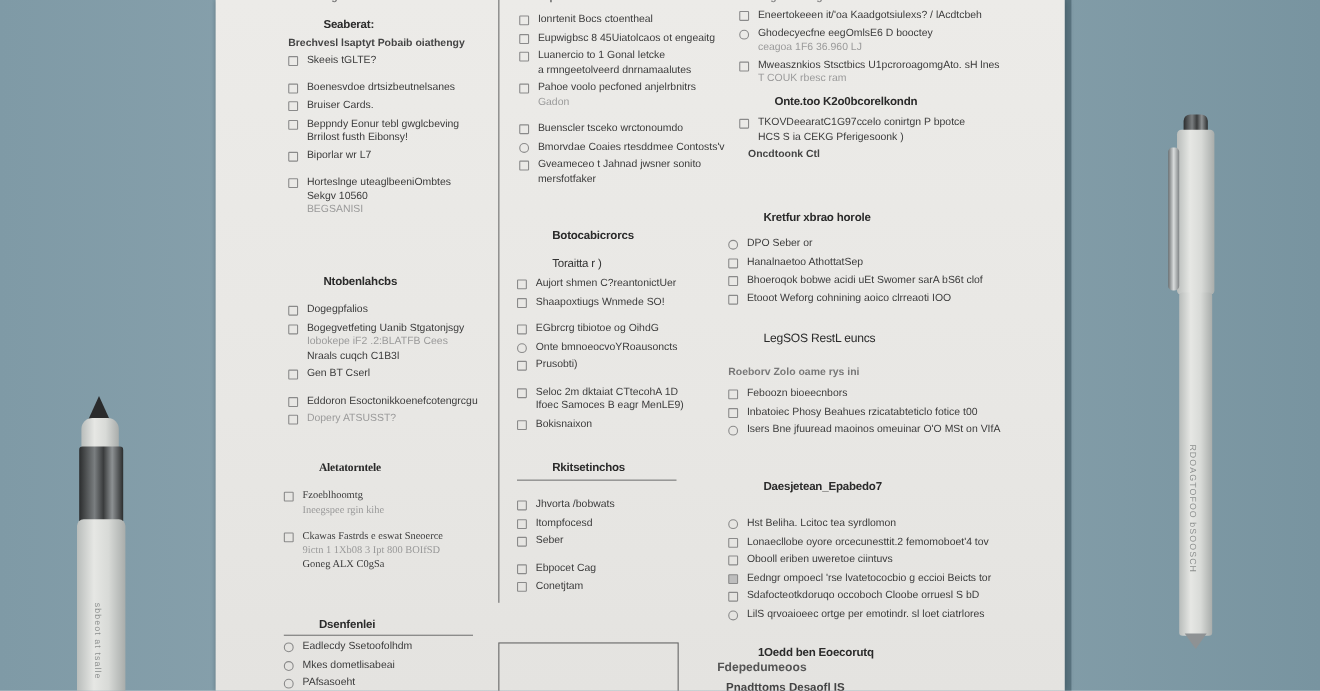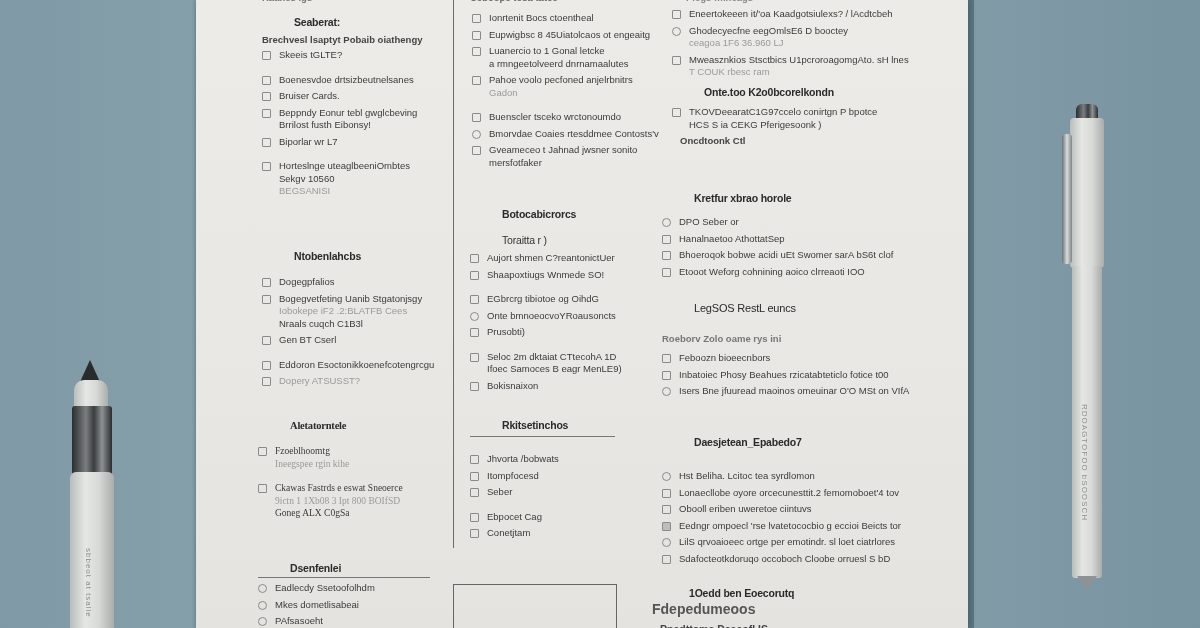--- a/index.html
+++ b/index.html
@@ -441,15 +441,15 @@
       </span>
     </div>
   <div class="it">
+      <span class="cb"></span>
+      <span class="txt">
+        <span>Sdafocteotkdoruqo occoboch Cloobe orruesl S bD</span>
+      </span>
+    </div>
+  <div class="it">
       <span class="cb round"></span>
       <span class="txt">
         <span>LilS qrvoaioeec ortge per emotindr. sl loet ciatrlores</span>
-      </span>
-    </div>
-  <div class="it">
-      <span class="cb"></span>
-      <span class="txt">
-        <span>Sdafocteotkdoruqo occoboch Cloobe orruesl S bD</span>
       </span>
     </div>
 </div>

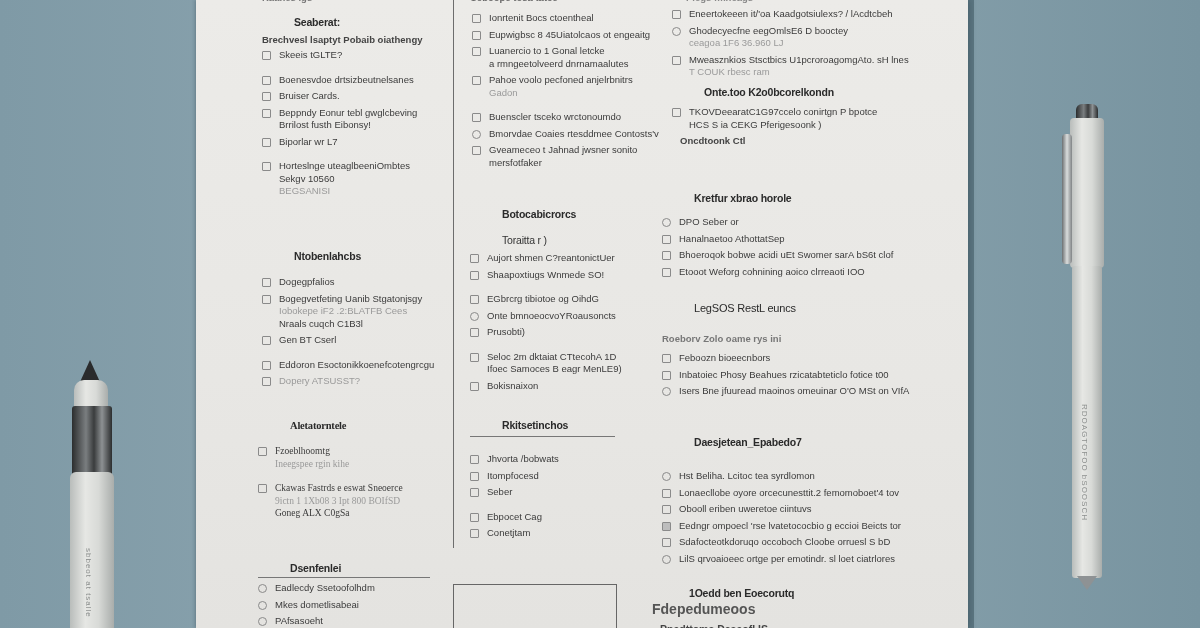--- a/index.html
+++ b/index.html
@@ -456,7 +456,7 @@
 
 <div class="sec" style="left:652px;top:587px;width:300px;">
   <div class="h" style="margin-left:5px;margin-bottom:2px">1Oedd ben Eoecorutq</div>
-  <div class="sub" style="font-size:14px;color:#555;margin-bottom:6px">Fdepedumeoos</div>
+  <div class="sub" style="font-size:11px;color:#555;margin-bottom:6px">Fdepedumeoos</div>
   <div class="sub" style="margin-left:8px;font-size:10.5px;color:#444">Pnadttoms Desaofl IS</div>
 </div>
 

